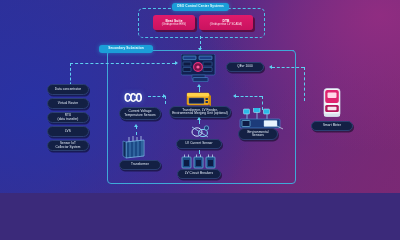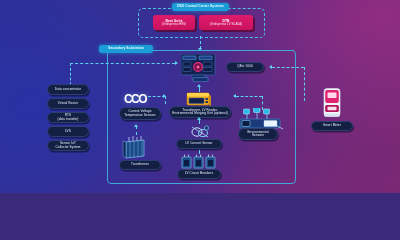--- a/index.html
+++ b/index.html
@@ -131,7 +131,7 @@
   <div class="lbl pill side-pill" style="top:140px;">Sensor IoT
 Collector System</div>
 
-  <div class="cco" style="left:124px;top:92px;">CCO</div>
+  <div class="cco" style="left:124px;top:92px;font-family:Liberation Mono, monospace;">CCO</div>
   <div class="lbl pill" style="left:119px;top:107px;width:42px;height:13px;">Current Voltage
 Temperature Sensors</div>
 

